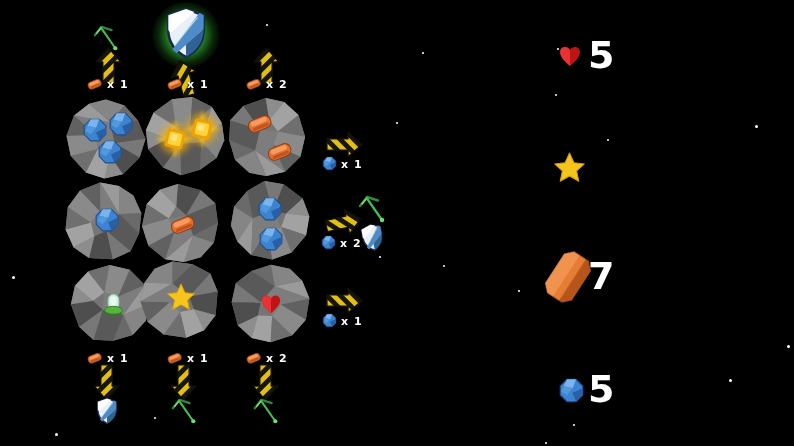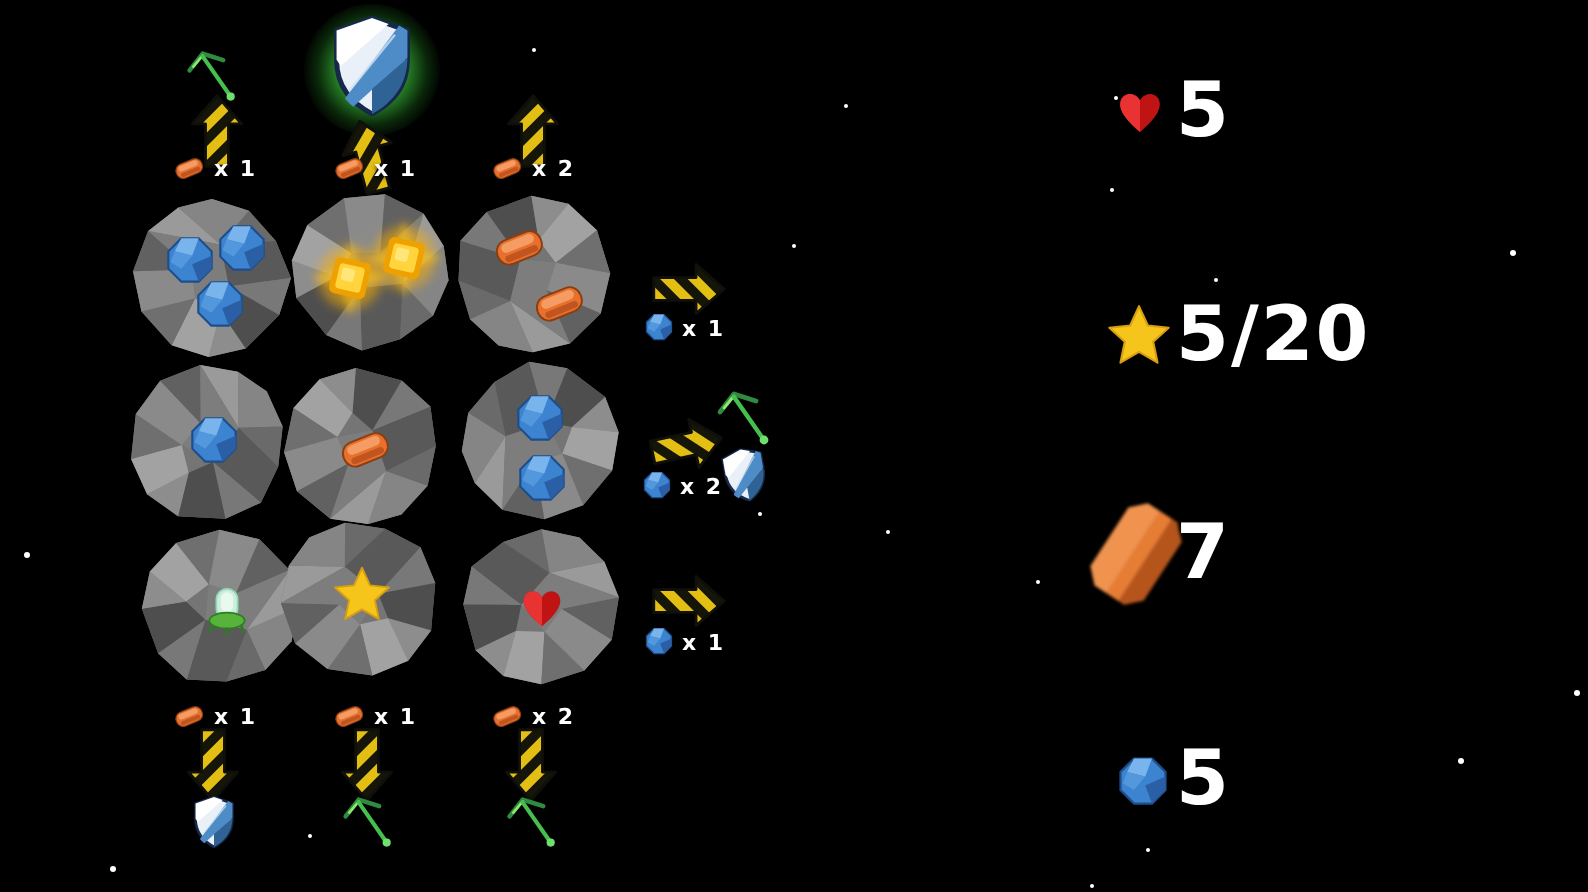--- a/index.html
+++ b/index.html
@@ -358,7 +358,6 @@
   <svg class="abs" style="left:553px;top:151px;width:33px;height:33px">
       <use href="#sym-star"></use>
     </svg>
-  <div class="hud-val" style="left:588px;top:148px">5/20</div>
 
   <svg class="abs" style="left:540px;top:246px;width:56px;height:62px">
       <use href="#sym-gem-orange-big"></use>

